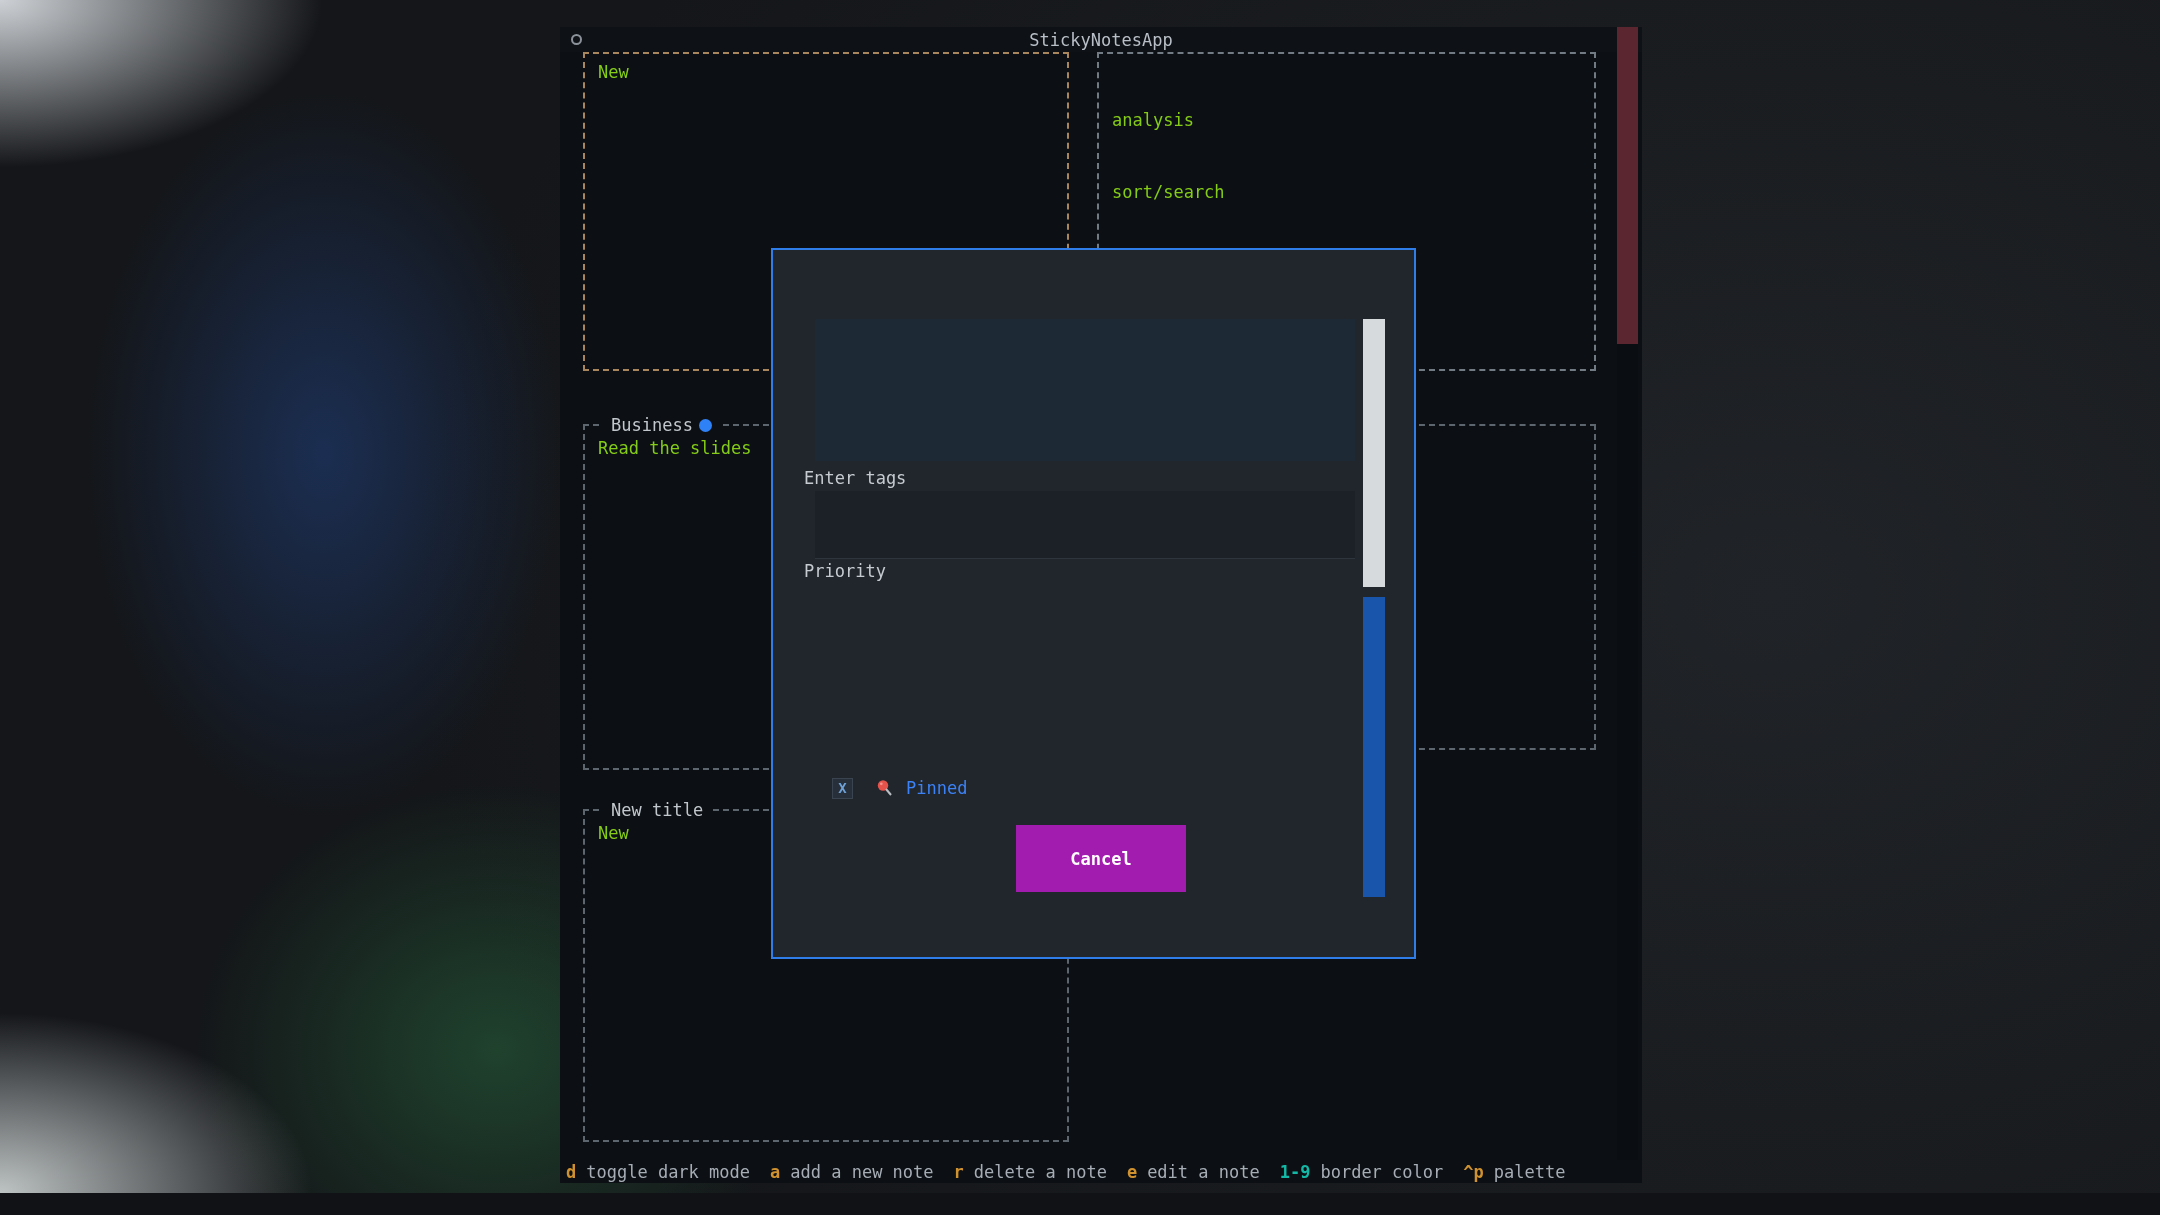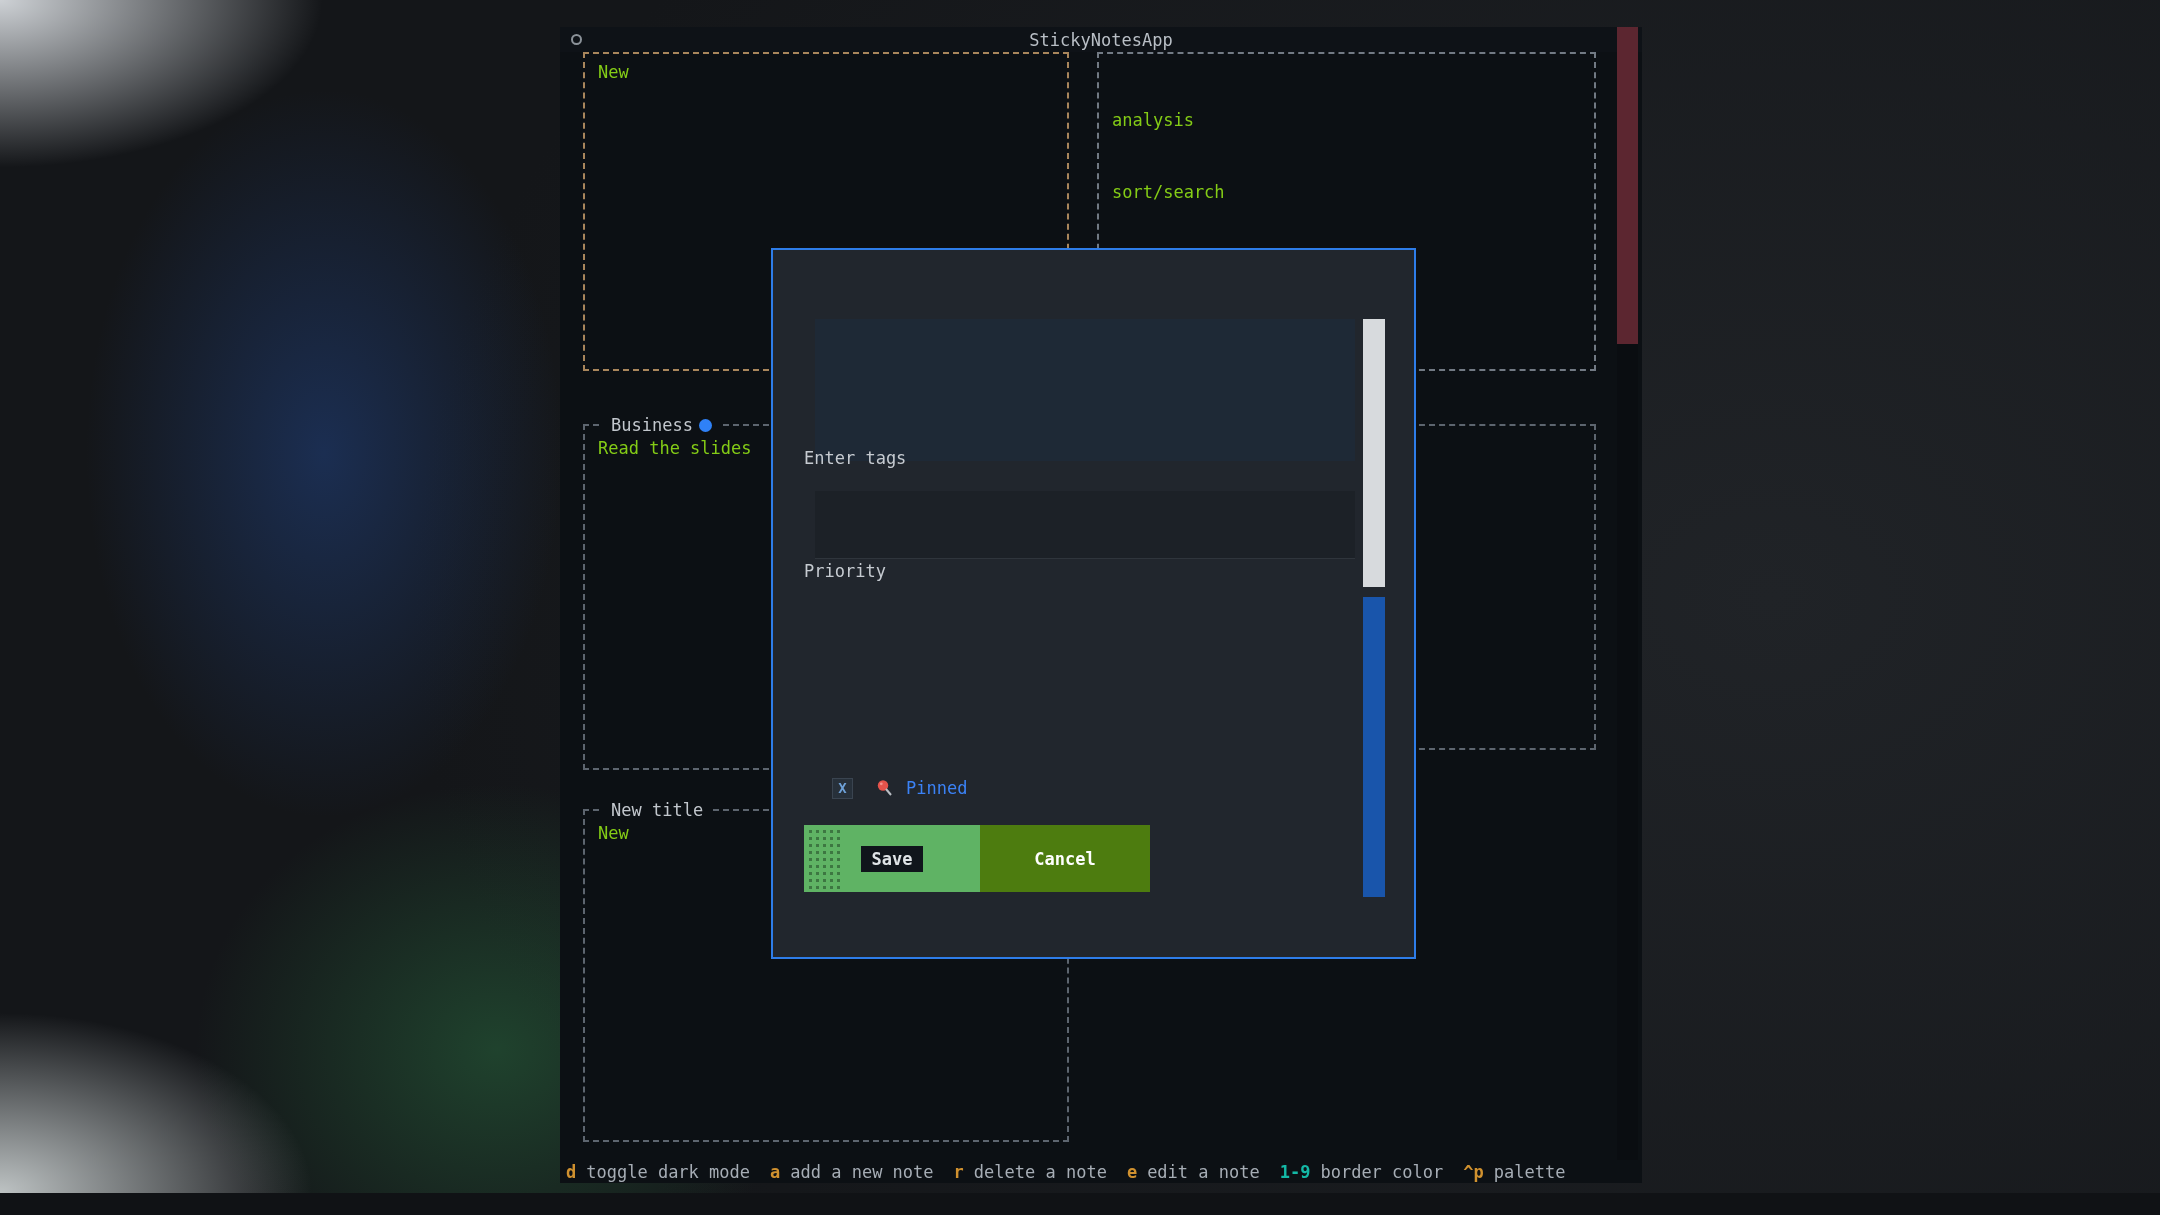--- a/index.html
+++ b/index.html
@@ -44,7 +44,7 @@
   .m-scroll-white { position:absolute; left:590px; top:69px; width:22px; height:268px; background:#d7dadd; }
   .m-scroll-blue  { position:absolute; left:590px; top:347px; width:22px; height:300px; background:#1955ab; }
   .m-label { position:absolute; left:31px; font-size:17px; color:#c6cbd1; line-height:24px; }
-  .m-label.tags { top:196px; }
+  .m-label.tags { top:216px; }
   .m-label.prio { top:309px; }
   .m-tags-input { position:absolute; left:42px; top:241px; width:540px; height:68px;
     background:#1c2127; border-bottom:1px solid #2f353c; }

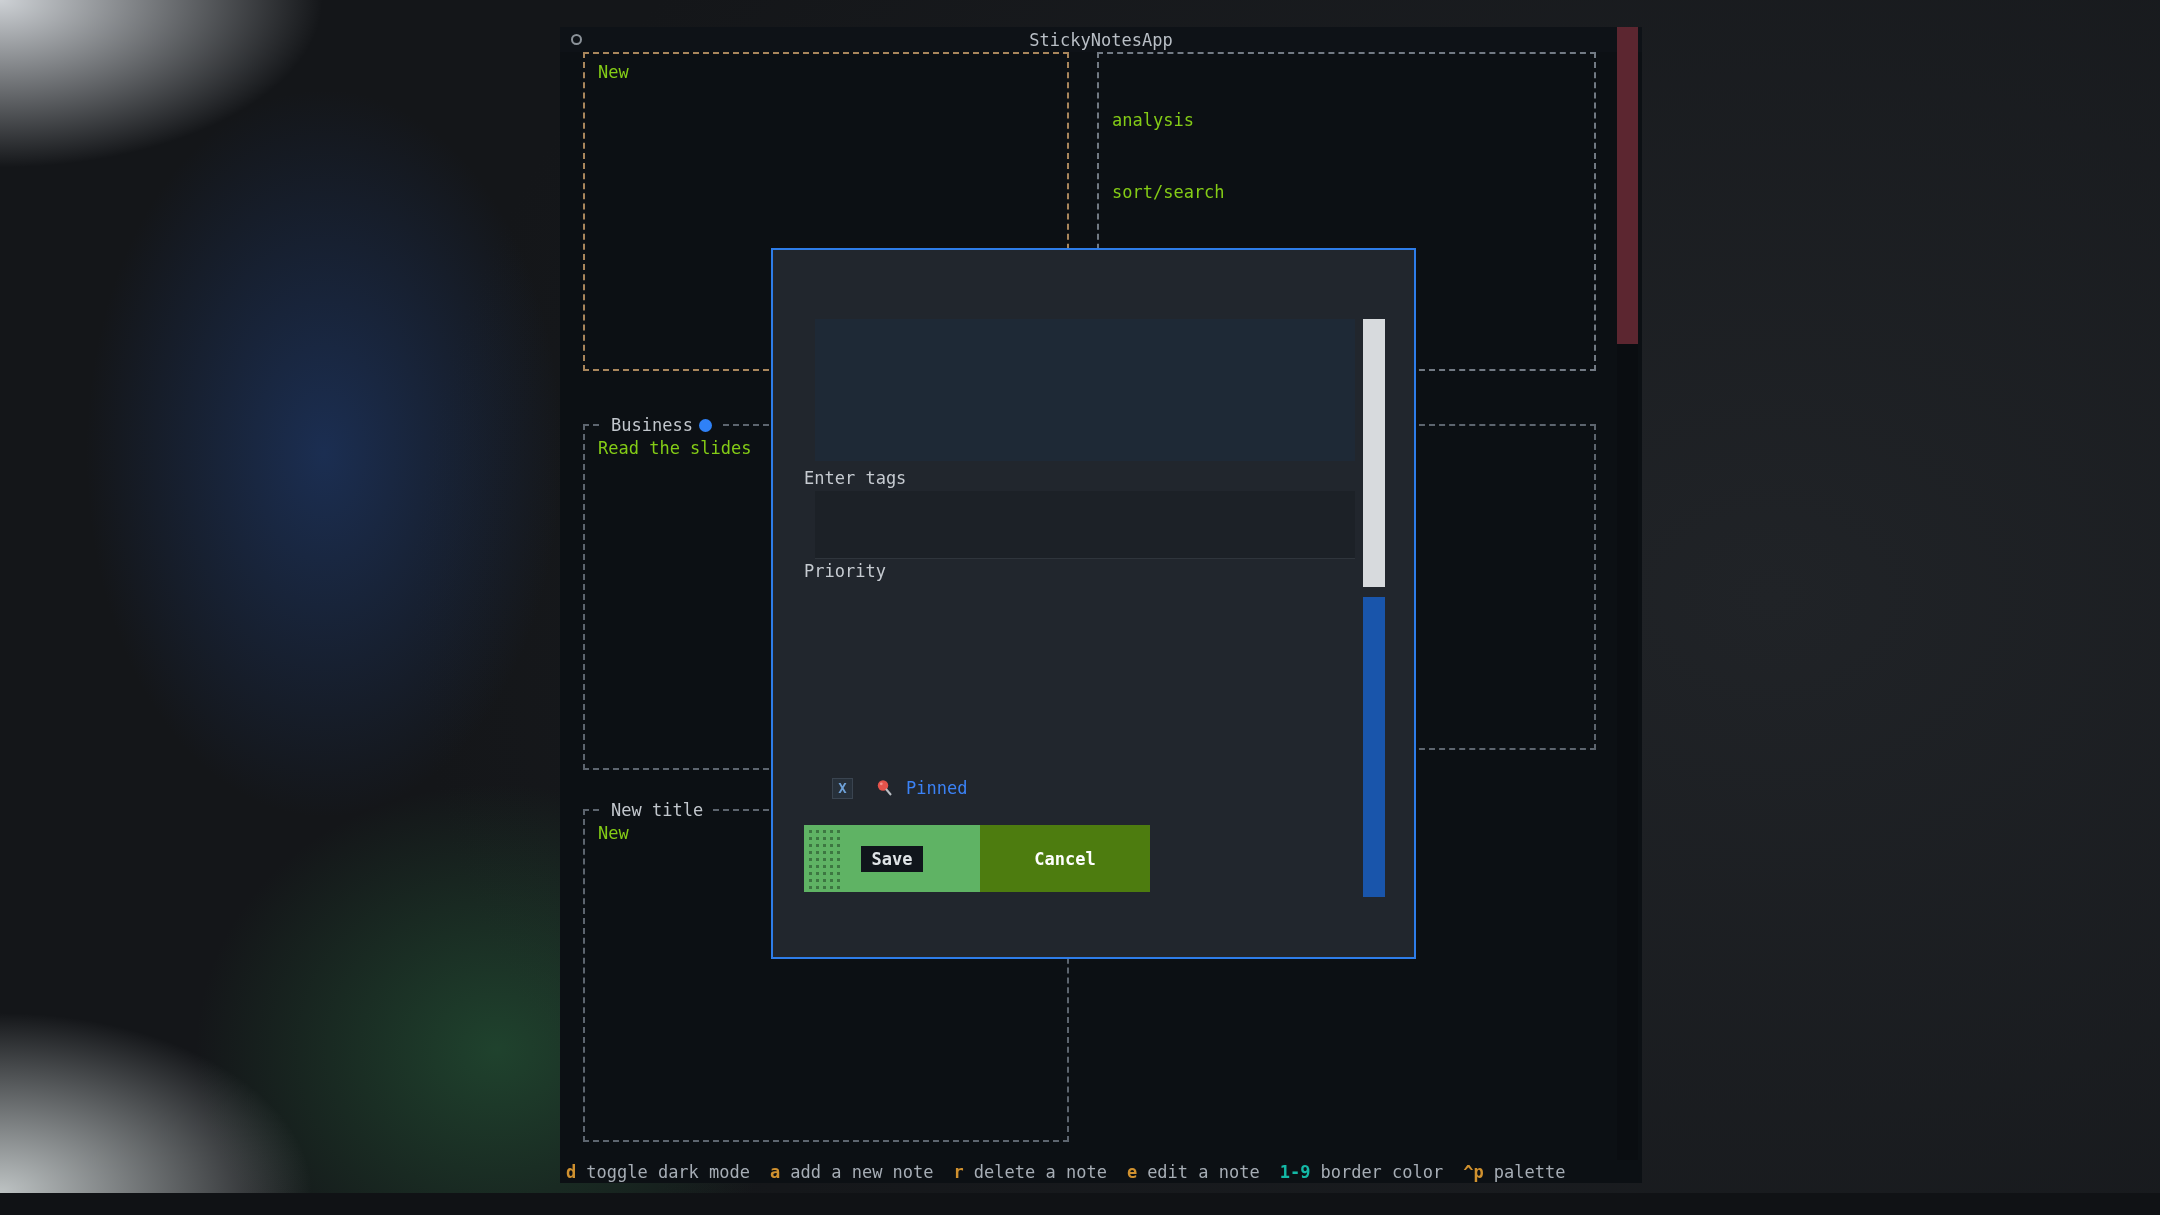--- a/index.html
+++ b/index.html
@@ -141,9 +141,6 @@
         <span class="pin-label">Pinned</span>
       </div>
 
-      <div class="btn btn-save" style="background: rgb(95, 179, 100);">
-        <span class="save-chip">Save</span>
-      </div>
       <div class="btn btn-cancel" style="background: #4d7c0f;">
         <span>Cancel</span>
       </div>

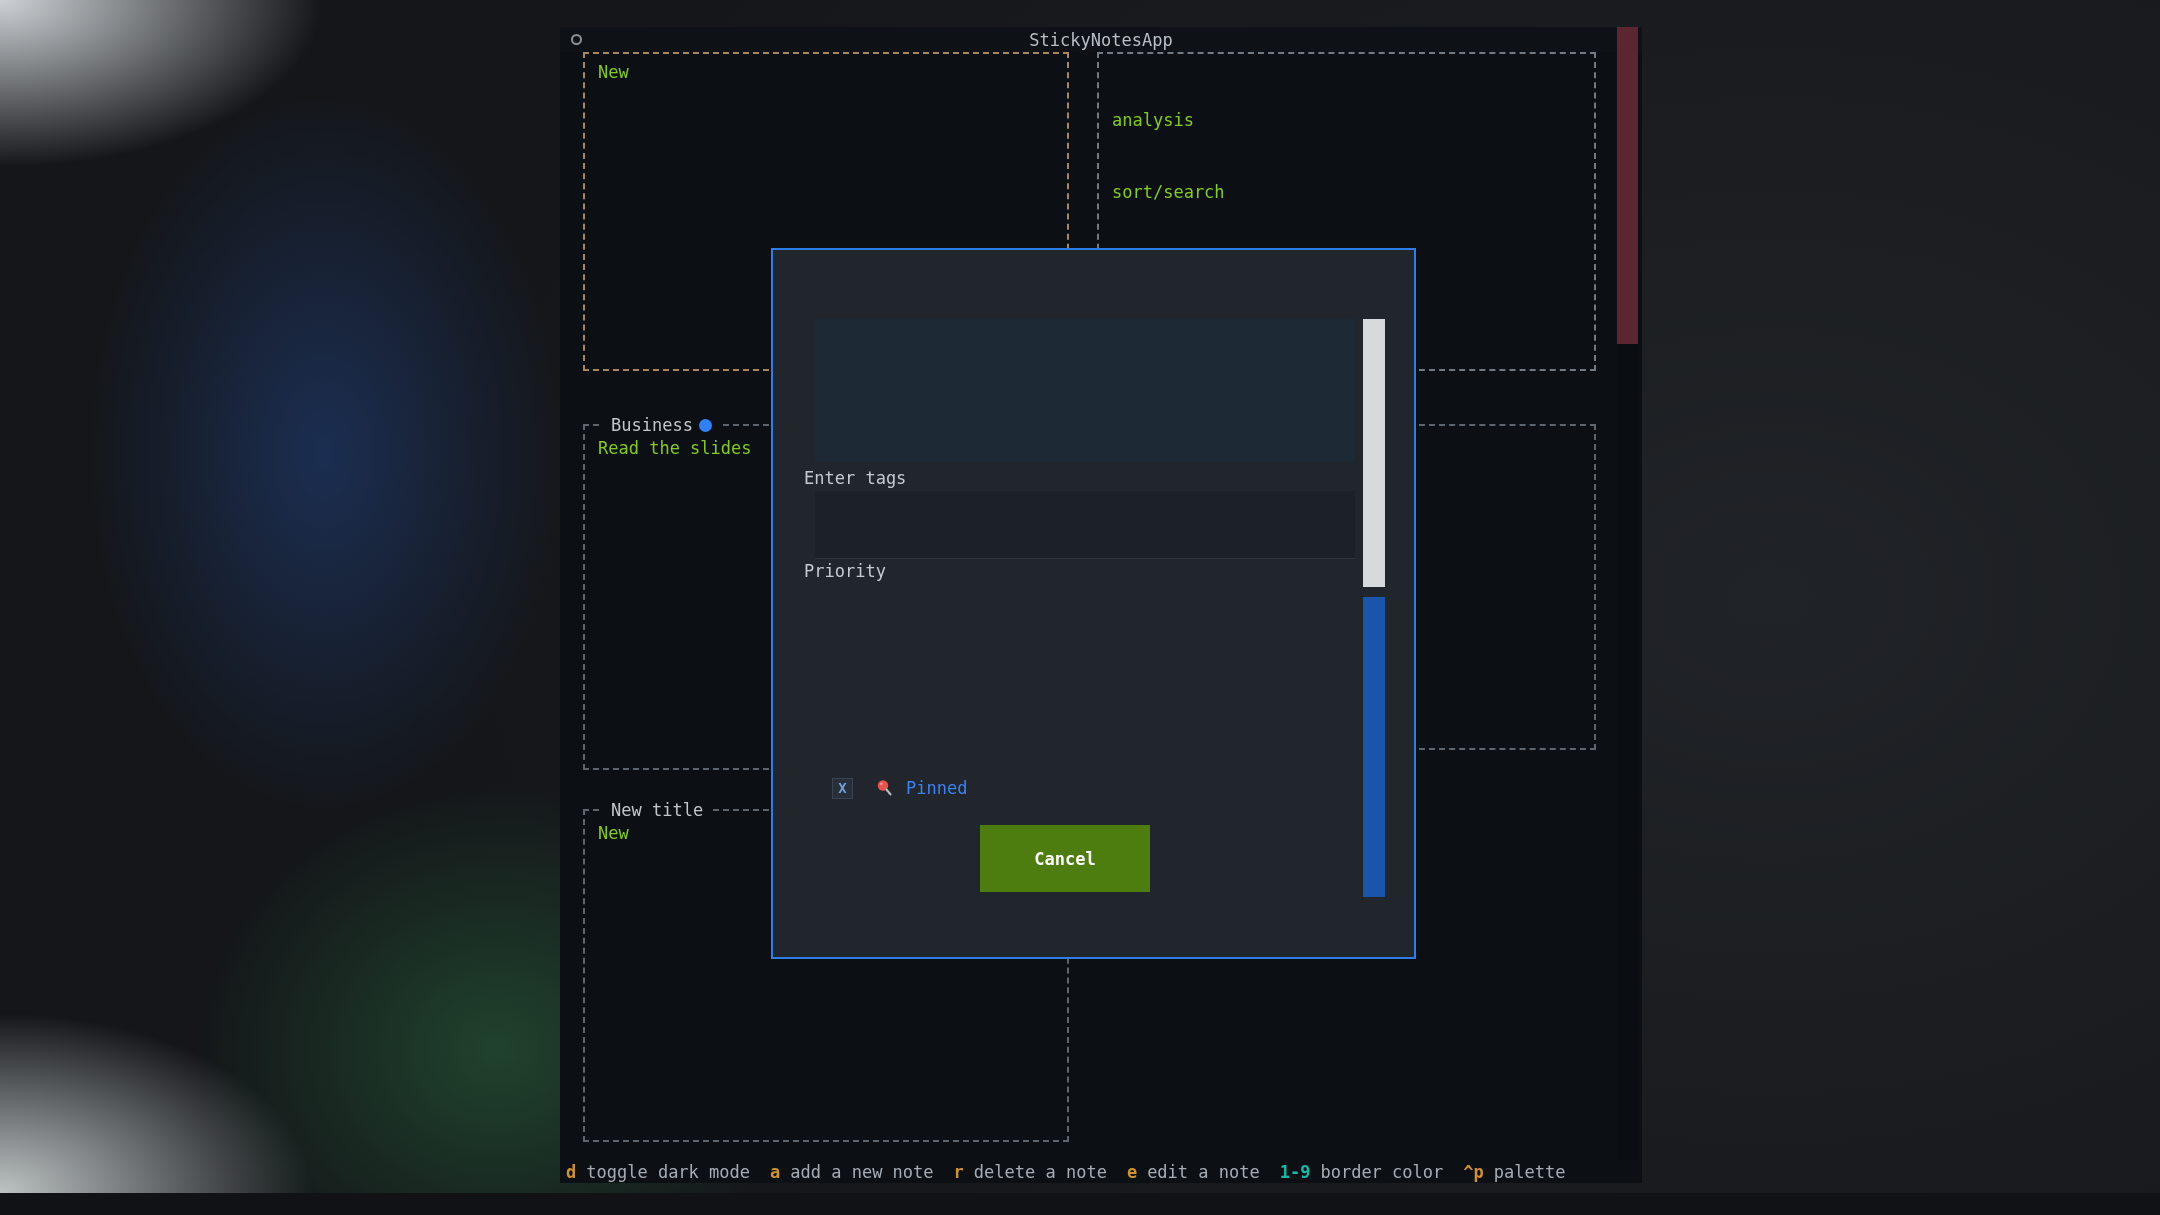--- a/index.html
+++ b/index.html
@@ -141,7 +141,7 @@
         <span class="pin-label">Pinned</span>
       </div>
 
-      <div class="btn btn-cancel" style="background: #4d7c0f;">
+      <div class="btn btn-cancel" style="background: #a21caf; margin-left: 36px;">
         <span>Cancel</span>
       </div>
     </div>

